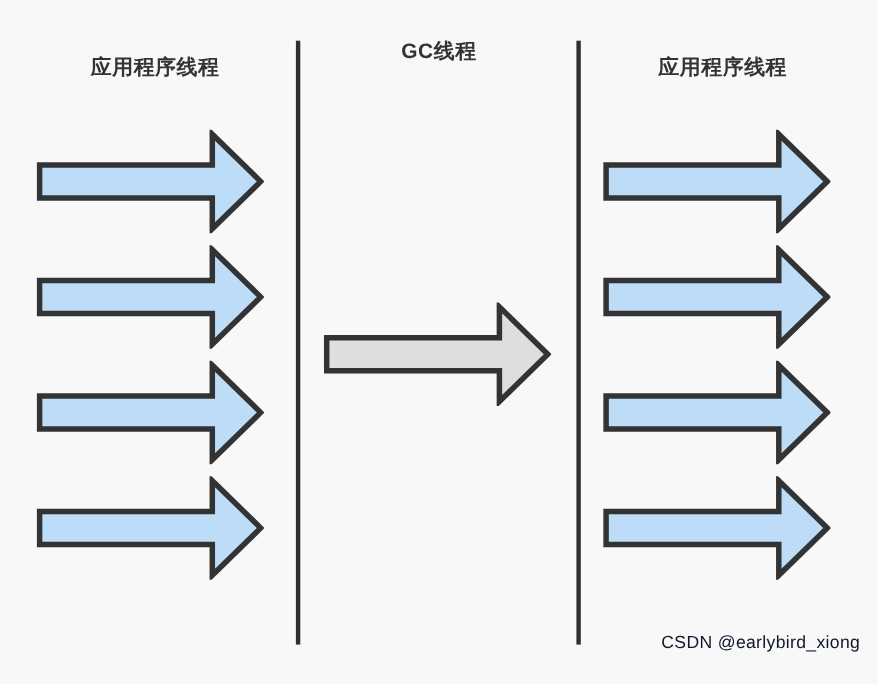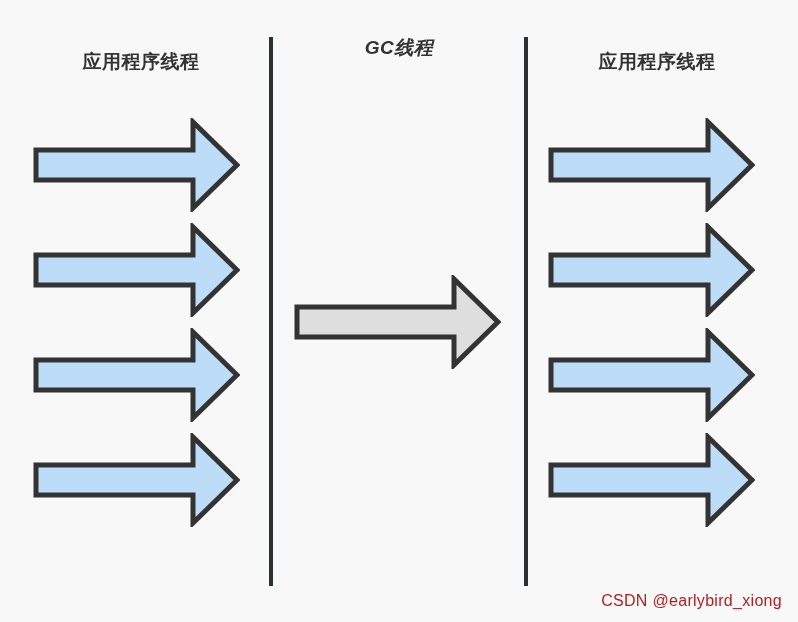--- a/index.html
+++ b/index.html
@@ -39,7 +39,6 @@
     left: 282px;
     top: 34px;
     width: 234px;
-    font-style: italic;
   }
   #header-right {
     left: 532px;

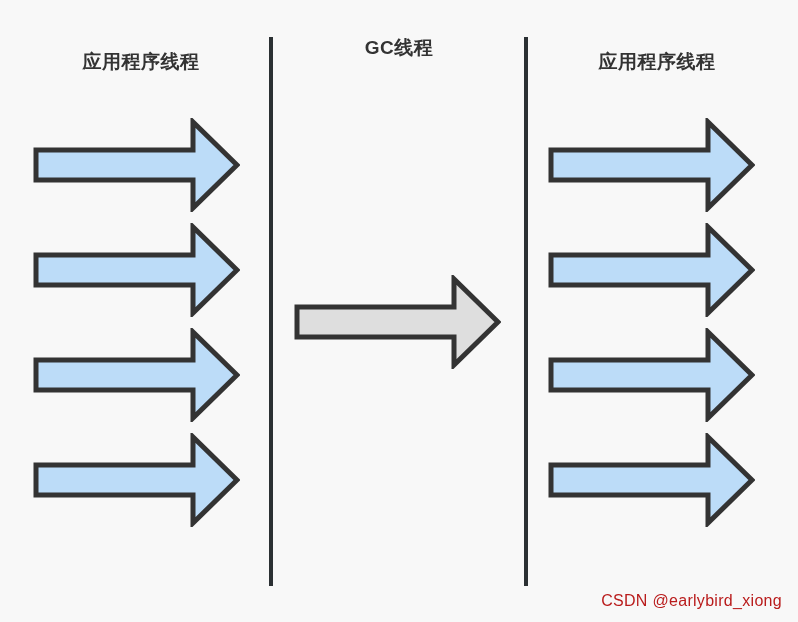--- a/index.html
+++ b/index.html
@@ -73,9 +73,9 @@
   #watermark {
     position: absolute;
     right: 16px;
-    top: 592px;
+    top: 576px;
     font-size: 16px;
-    color: #b91c1c;
+    color: #0f172a;
     letter-spacing: 0.3px;
     white-space: nowrap;
     user-select: none;

